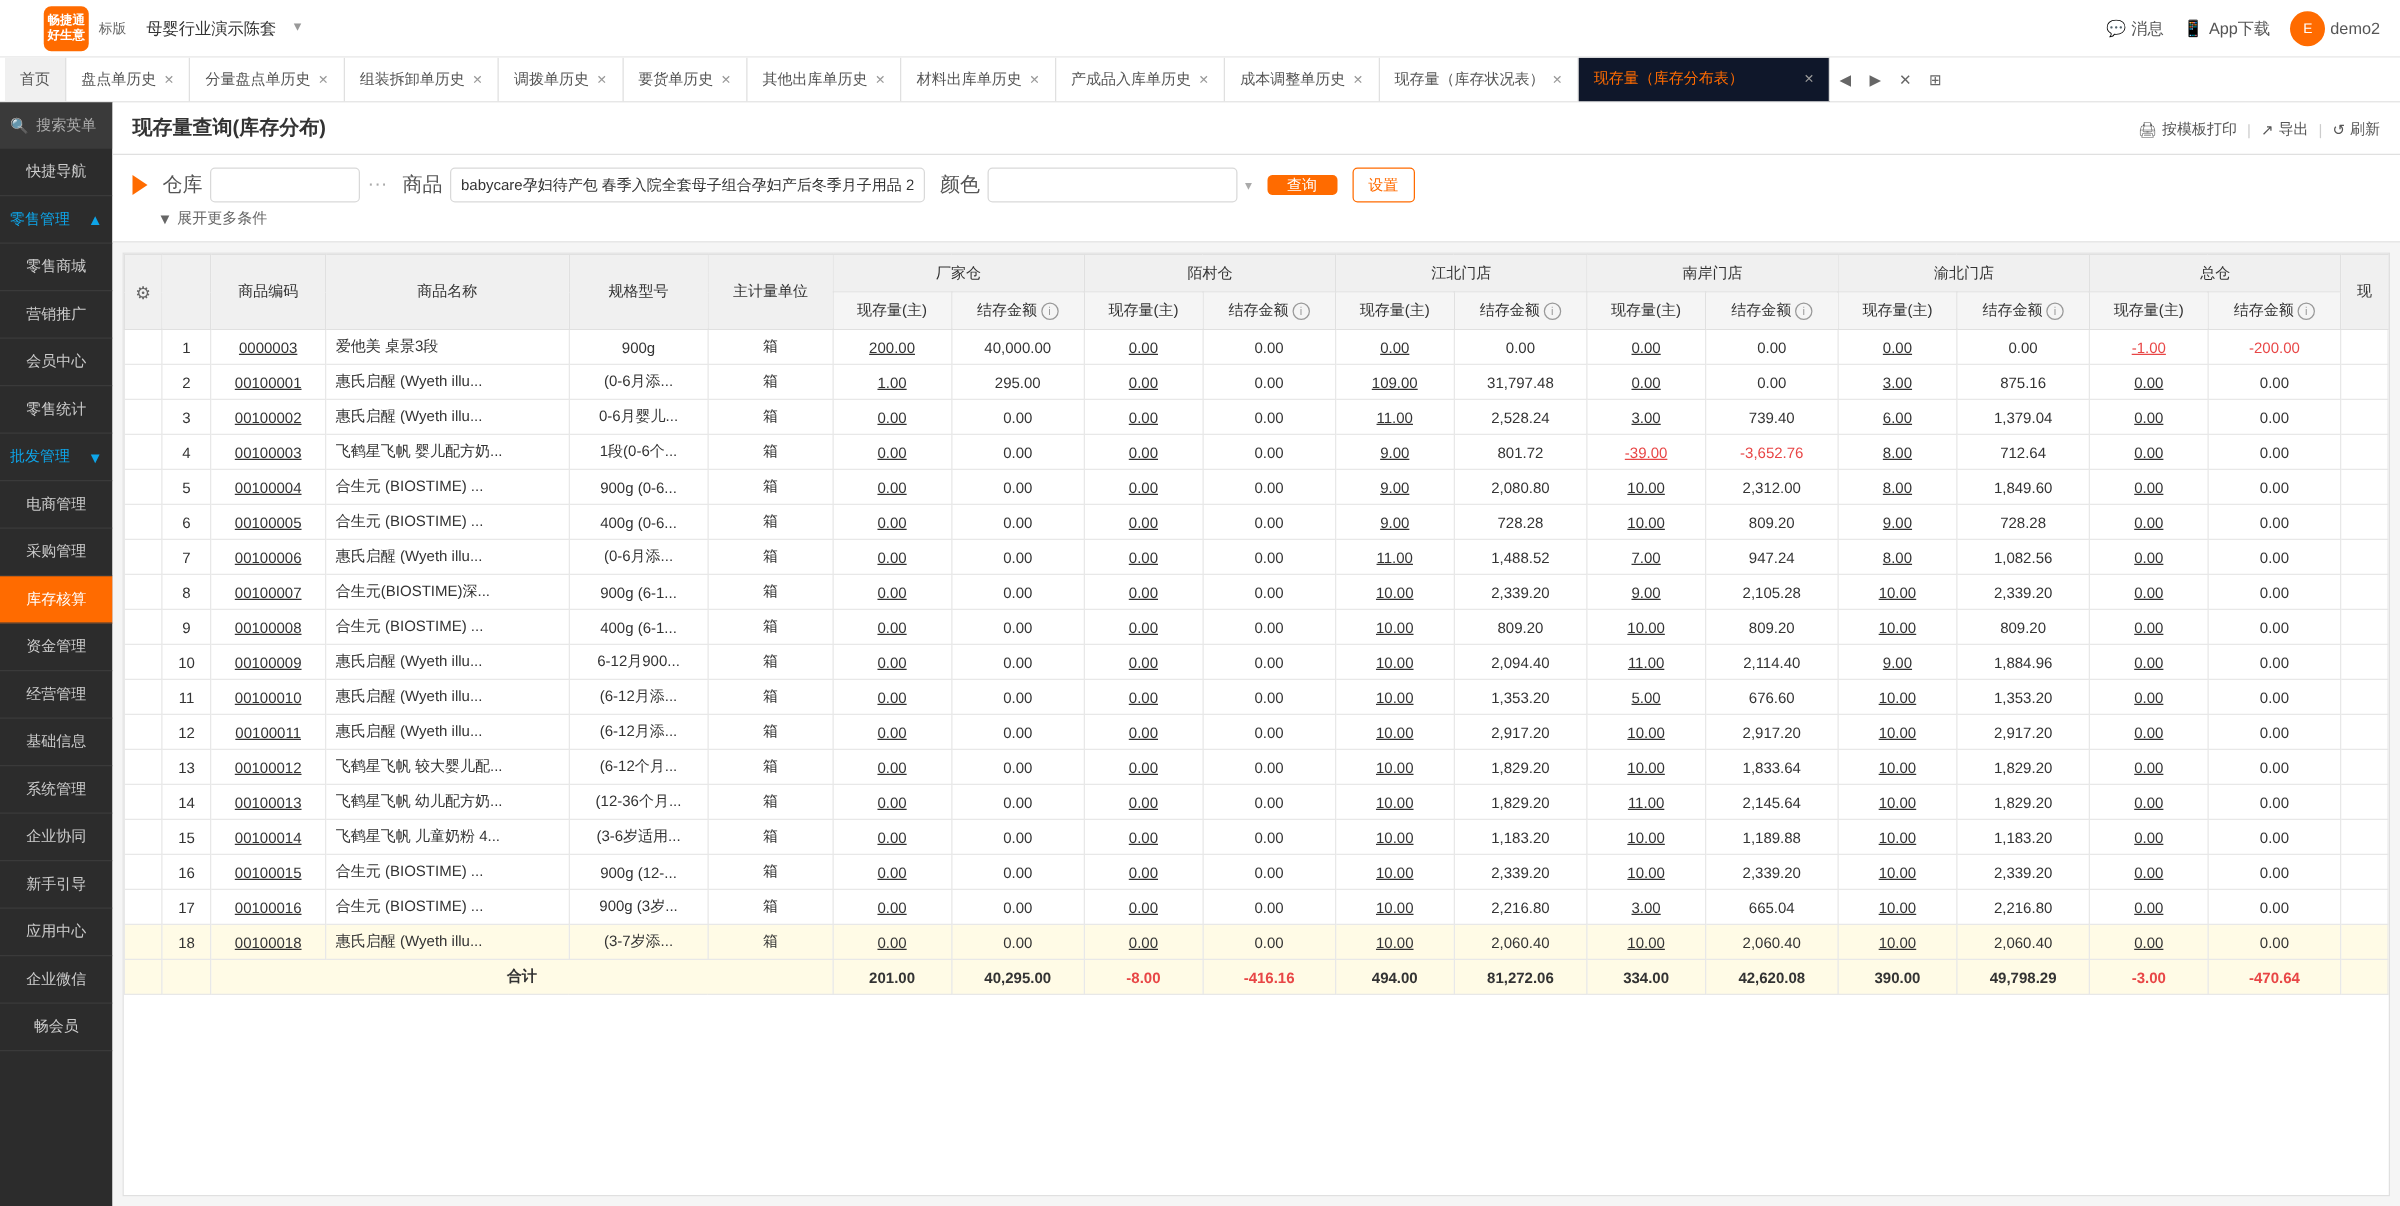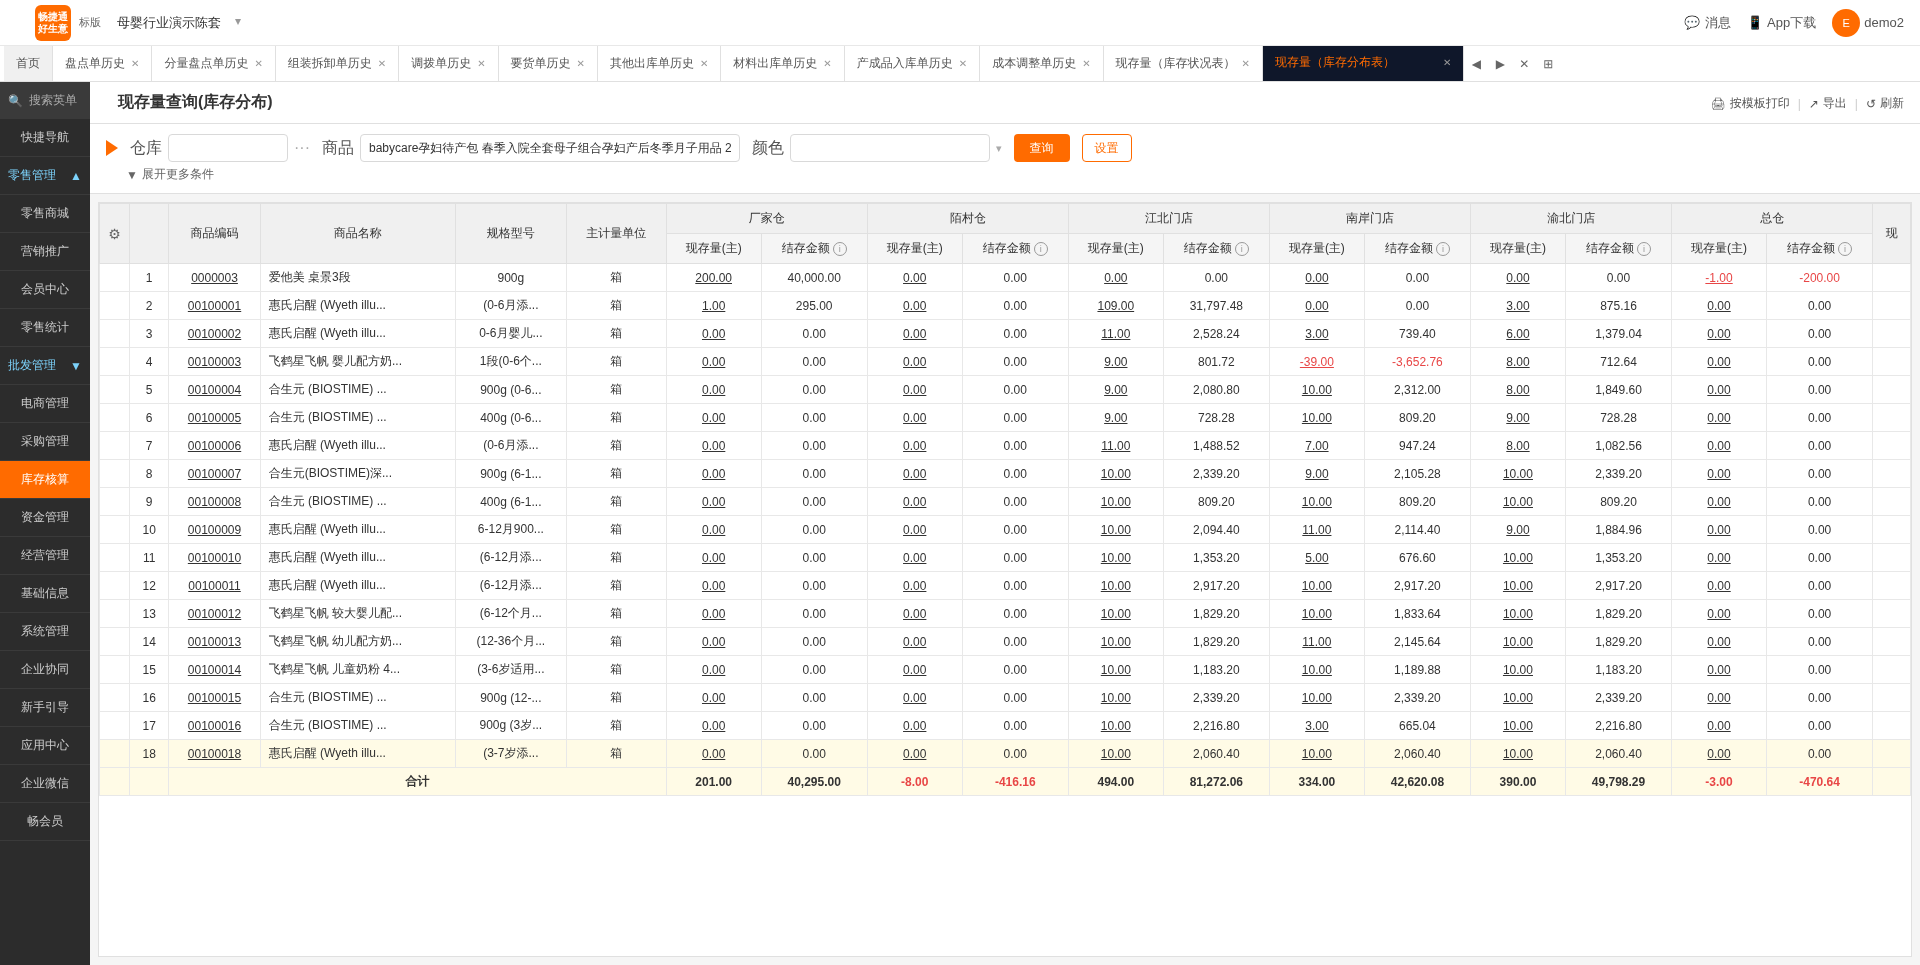--- a/index.html
+++ b/index.html
@@ -178,7 +178,6 @@
       font-weight: bold;
       color: #333;
       margin-bottom: 10px;
-      margin-left: 12px;
     }
     .header-actions {
       display: flex;

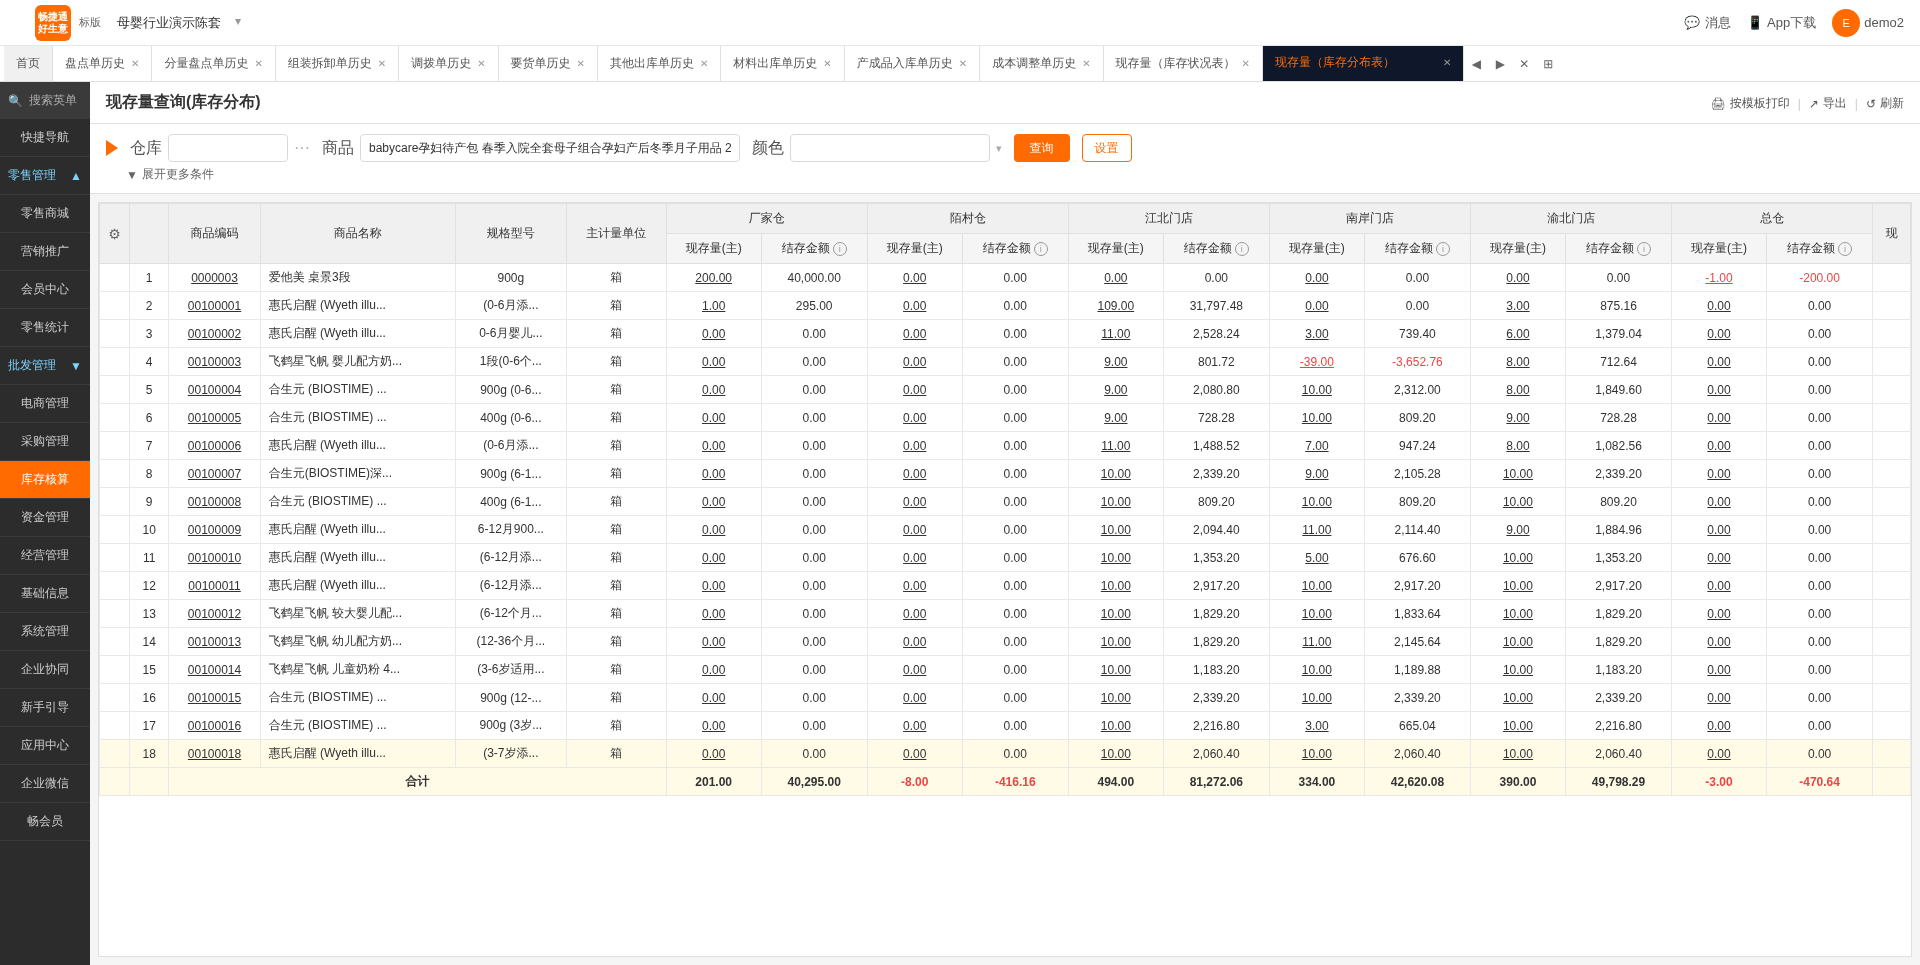--- a/index.html
+++ b/index.html
@@ -248,7 +248,7 @@
       cursor: pointer;
     }
     .btn-query {
-      height: 28px;
+      height: 16px;
       padding: 0 16px;
       background: #ff6b00;
       color: white;

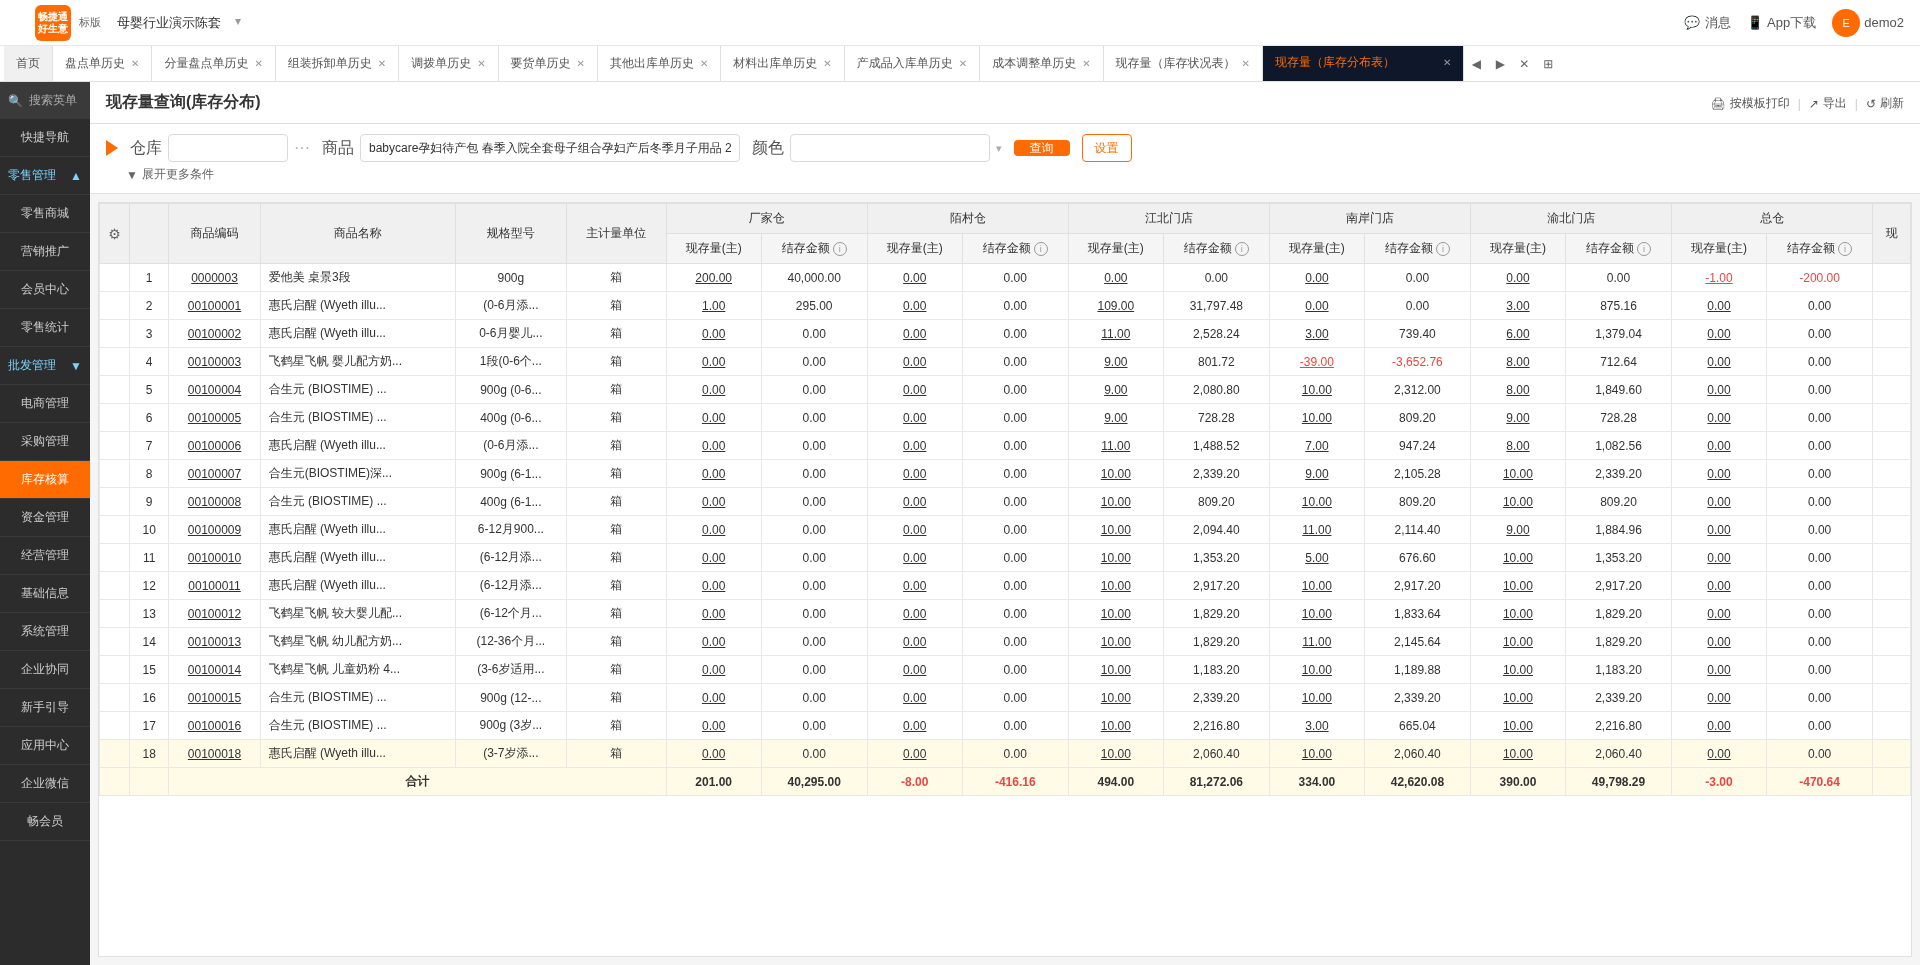--- a/index.html
+++ b/index.html
@@ -153,7 +153,7 @@
       justify-content: space-between;
       padding: 10px 8px;
       font-size: 12px;
-      color: #7dd3fc;
+      color: #0ea5e9;
       cursor: pointer;
       border-bottom: 1px solid #3a3a3a;
     }

